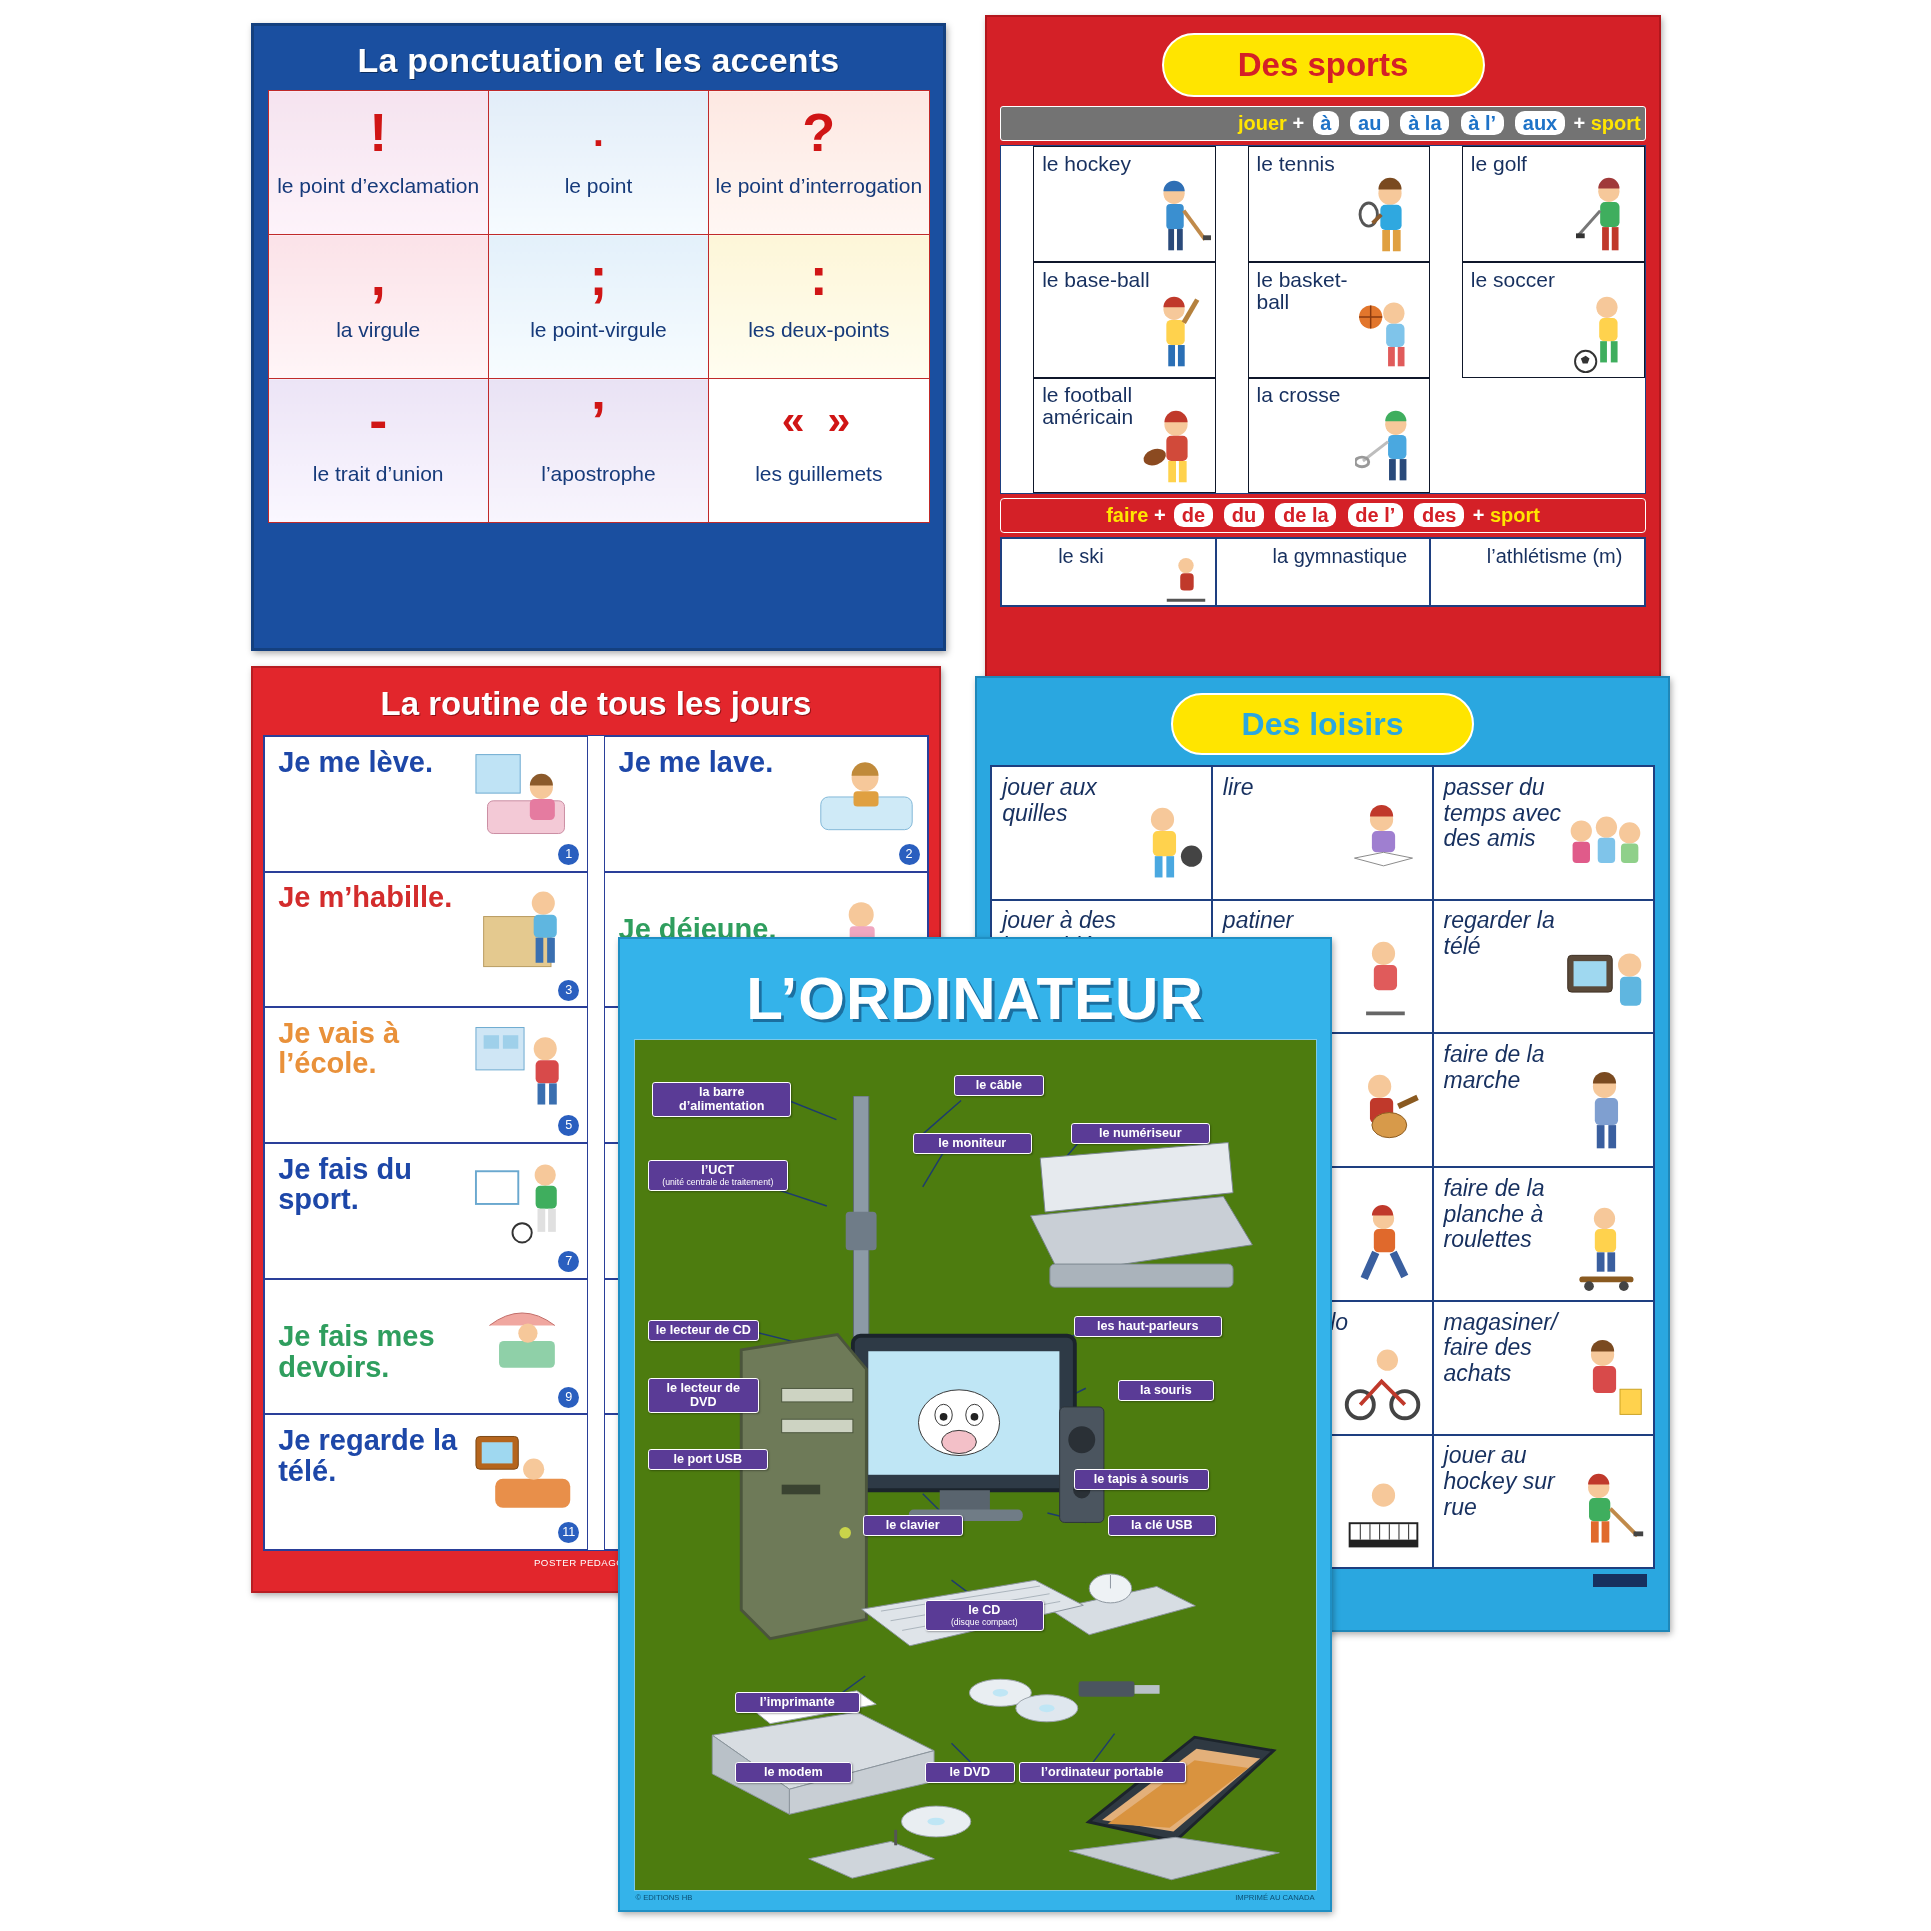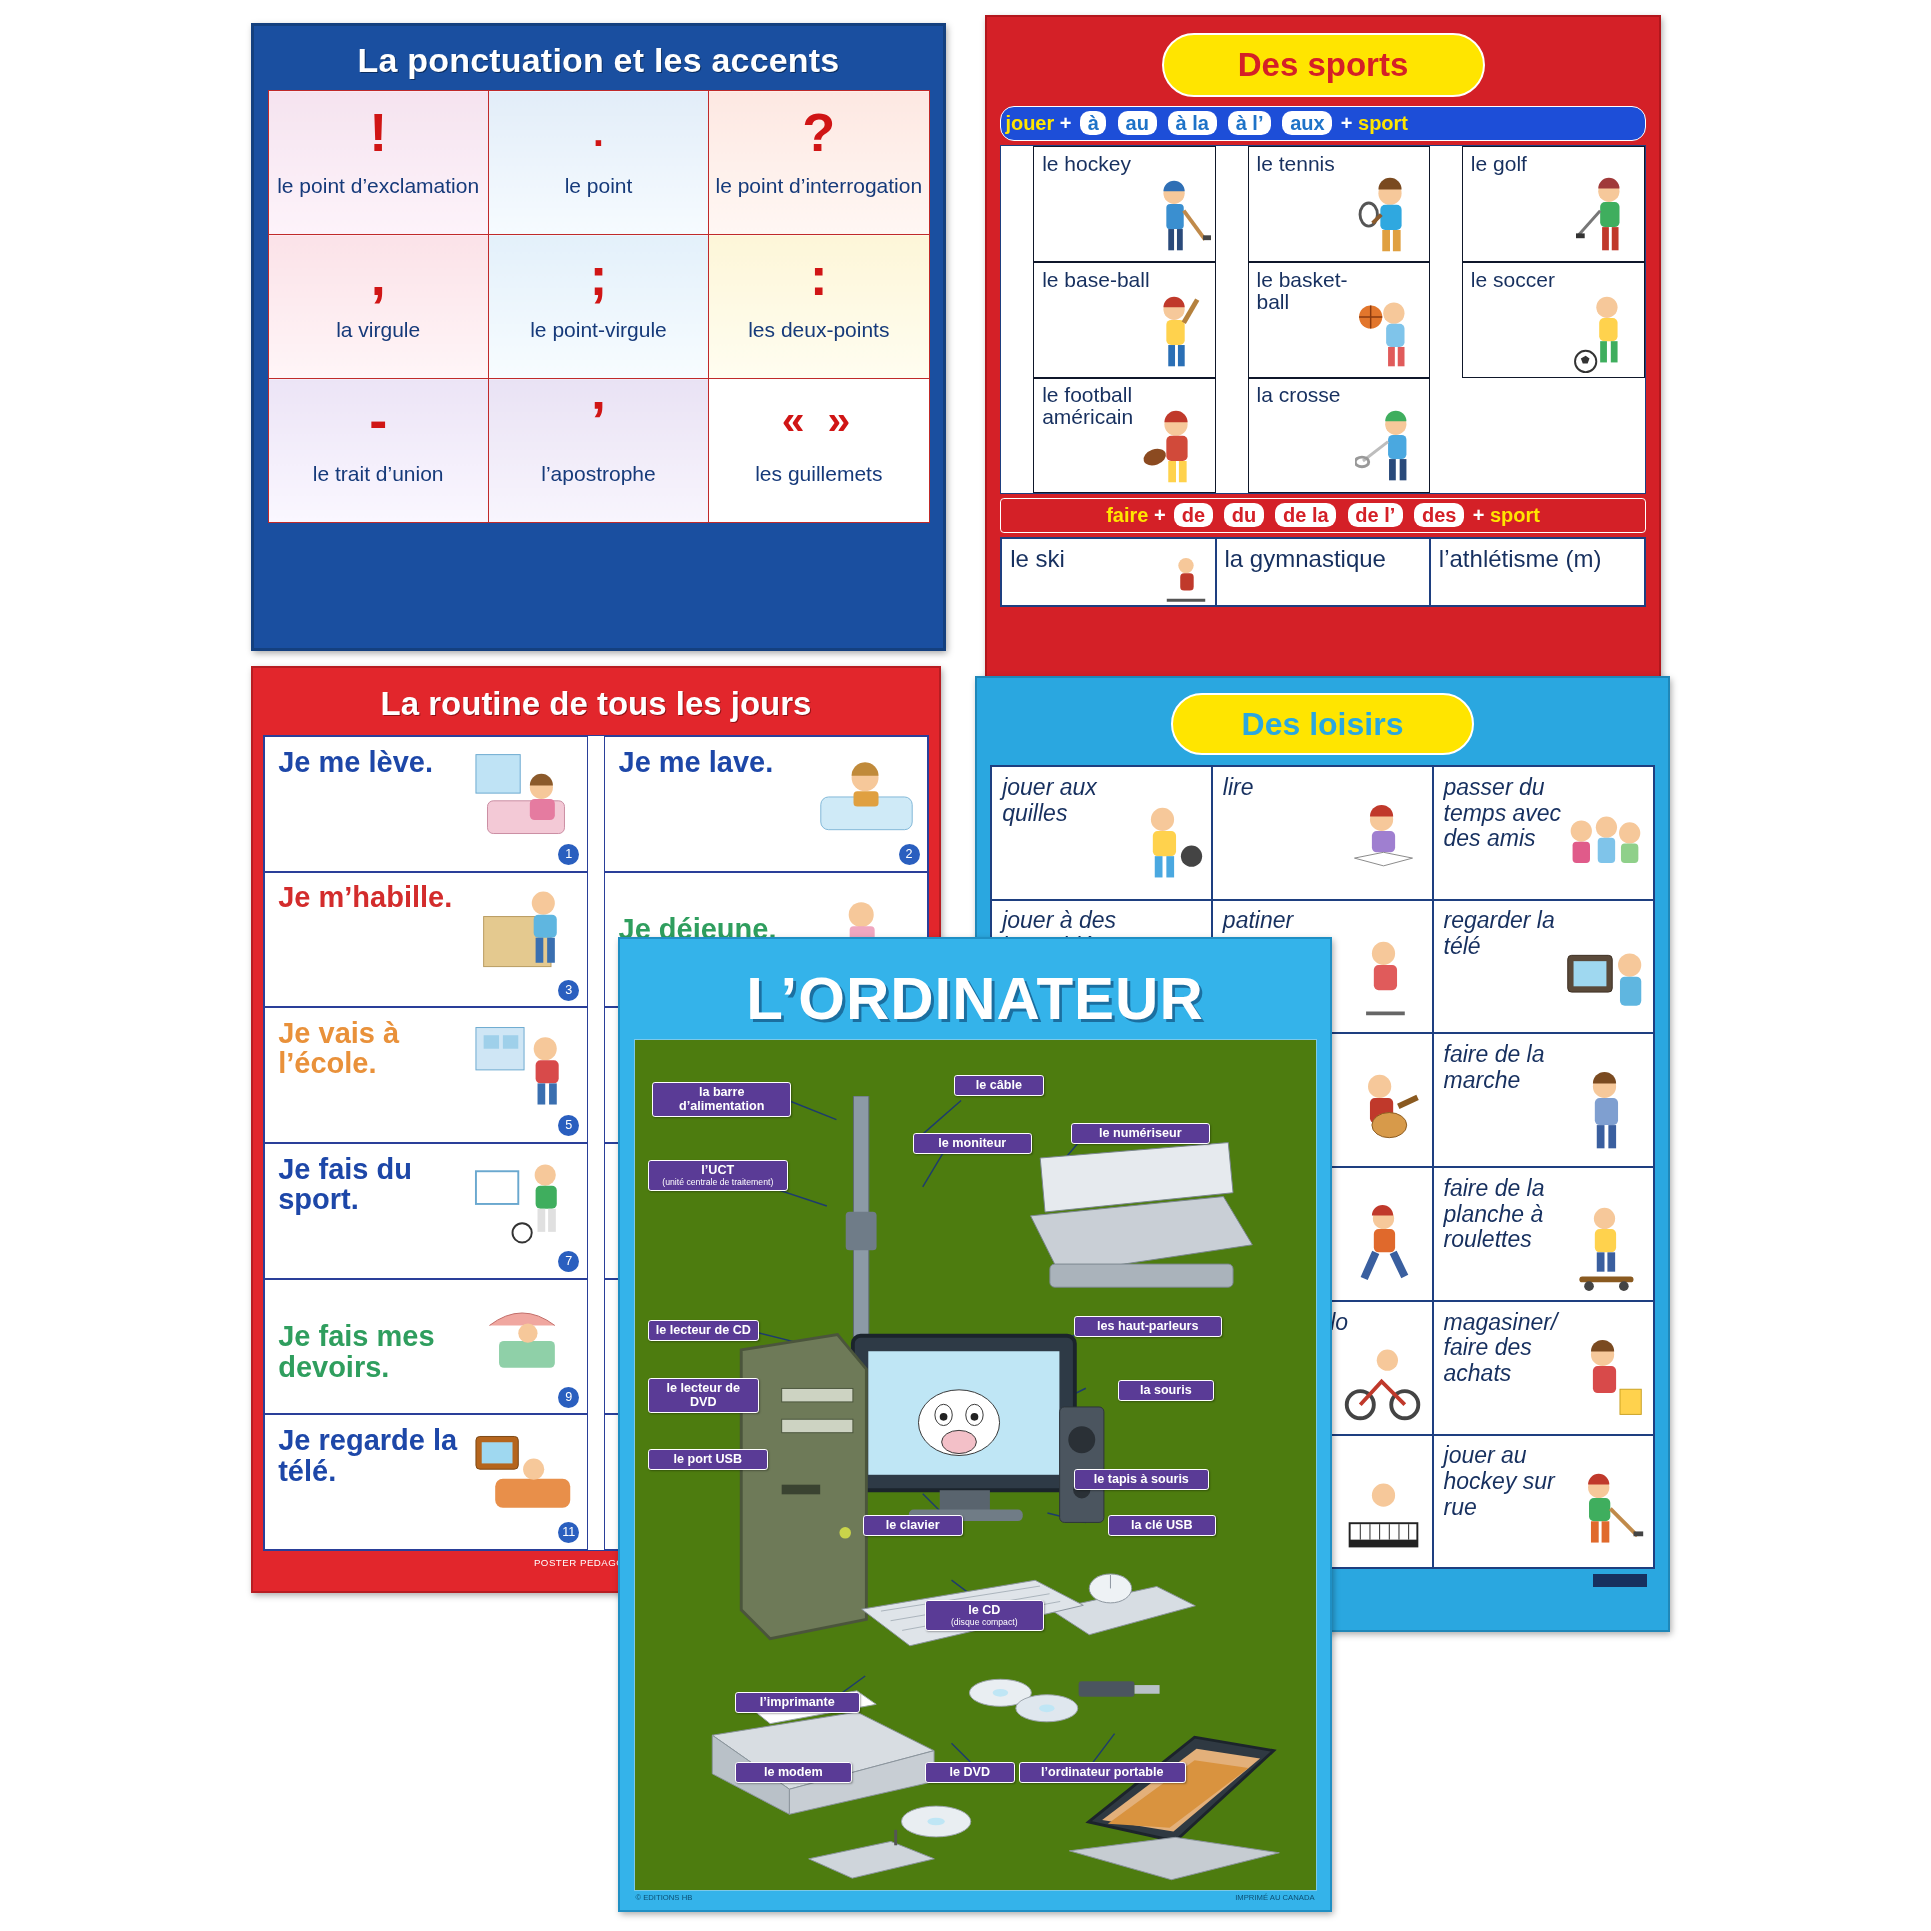--- a/index.html
+++ b/index.html
@@ -34,7 +34,7 @@
   .sports-oval{margin:7.7px auto 9.7px auto;width:319px;height:60px;border-radius:39px;background:#ffe500;border:2.9px solid #ffffff;
         display:flex;align-items:center;justify-content:center;}
   .sports-oval span{font-size:33px;font-weight:bold;color:#d42027;}
-  .bluebar{background:#1d4ed8;border:1.9px solid #ffffff;border-radius:14px;margin:0 5.8px 3.9px 5.8px;padding:4.8px 3.9px;text-align:left;
+  .bluebar{background:#737373;border:1.9px solid #ffffff;border-radius:3px;margin:0 5.8px 3.9px 5.8px;padding:4.8px 3.9px;text-align:right;
         font-size:20px;font-weight:bold;color:#ffe500;}
   .bluebar .w{color:#ffffff;}
   .bluebar .pill{background:#ffffff;color:#1e73c8;border-radius:9.7px;padding:1px 7.7px;margin:0 2.9px;}

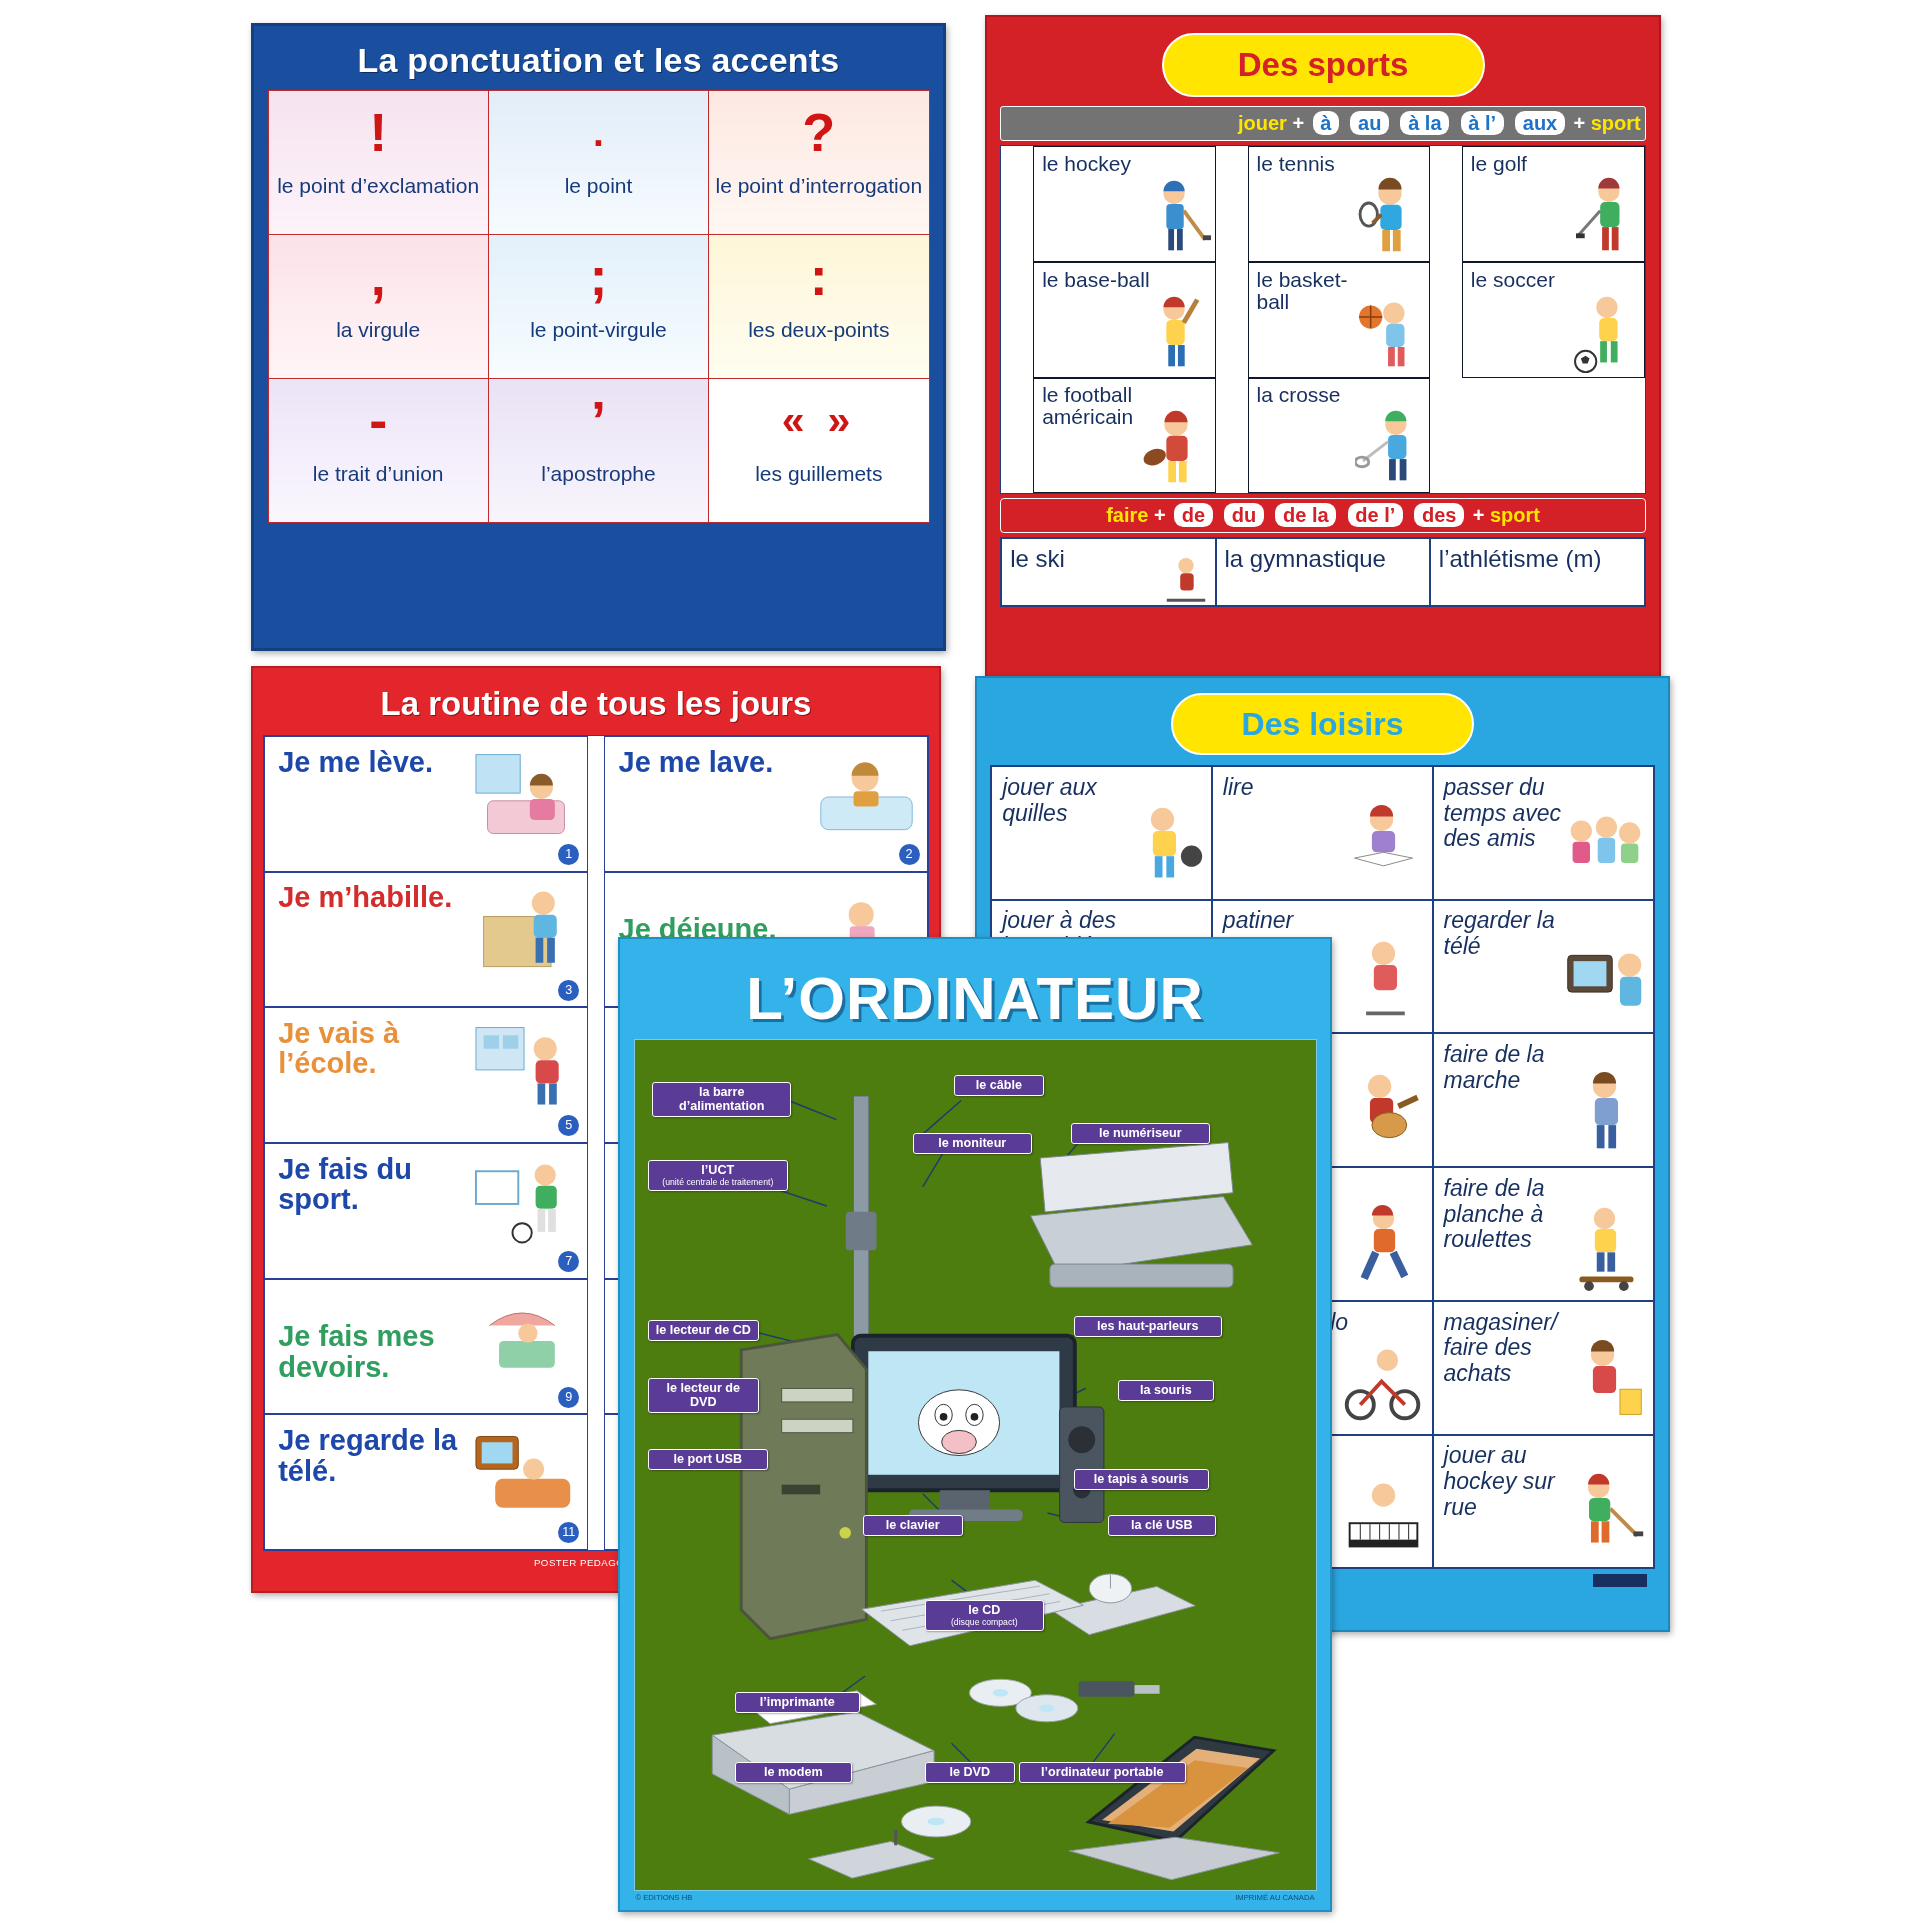--- a/index.html
+++ b/index.html
@@ -47,7 +47,7 @@
   .sfig{position:absolute;right:3.9px;bottom:1.9px;width:70px;height:87px;}
   .sgrid2{margin:0 5.8px;background:#fff;border:1.9px solid #1e3f80;display:grid;grid-template-columns:1fr 1fr 1fr;}
   .scell2{border:1px solid #1e3f80;height:60px;padding:5.8px 5.8px 0 7.7px;position:relative;overflow:hidden;}
-  .scell2 .lab{font-size:24px;color:#17305f;}
+  .scell2 .lab{font-size:20px;color:#17305f;margin-left:48px;}
 
   
   #poster-routine{left:251px;top:666px;width:690px;height:927px;background:#e2262c;border:2.9px solid #b71d22;padding:7.7px 9.7px;}

